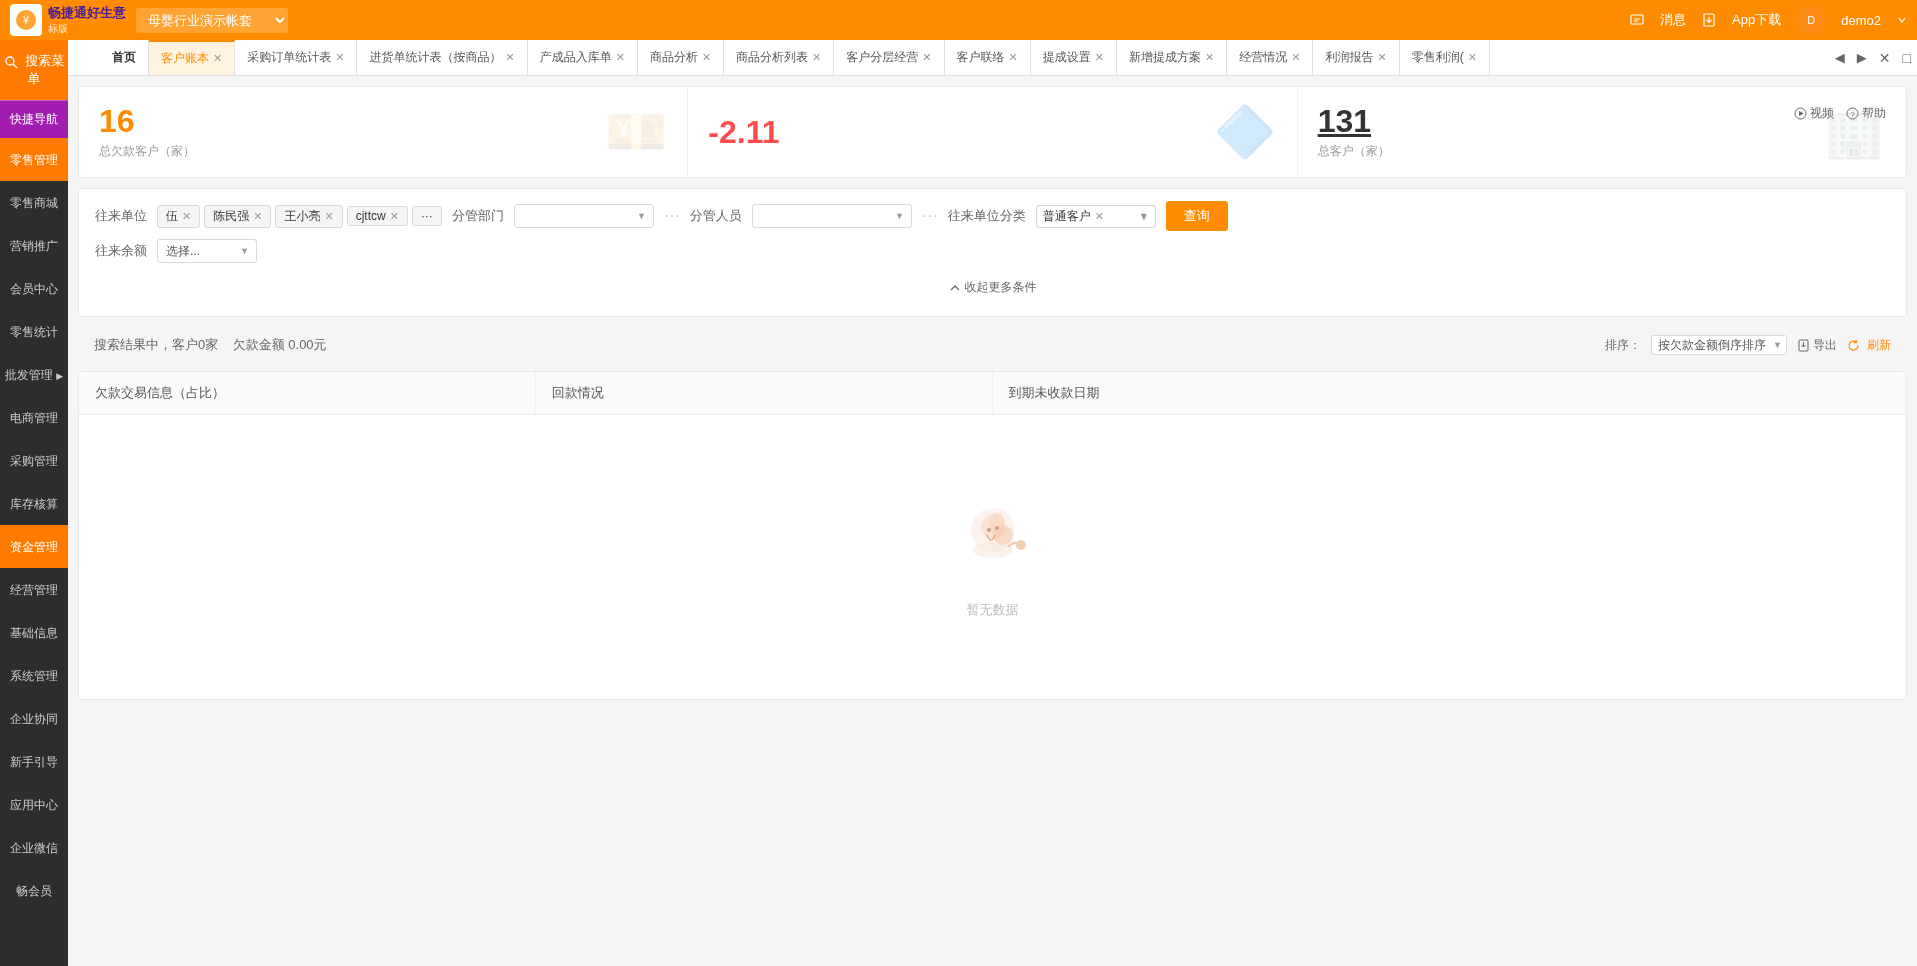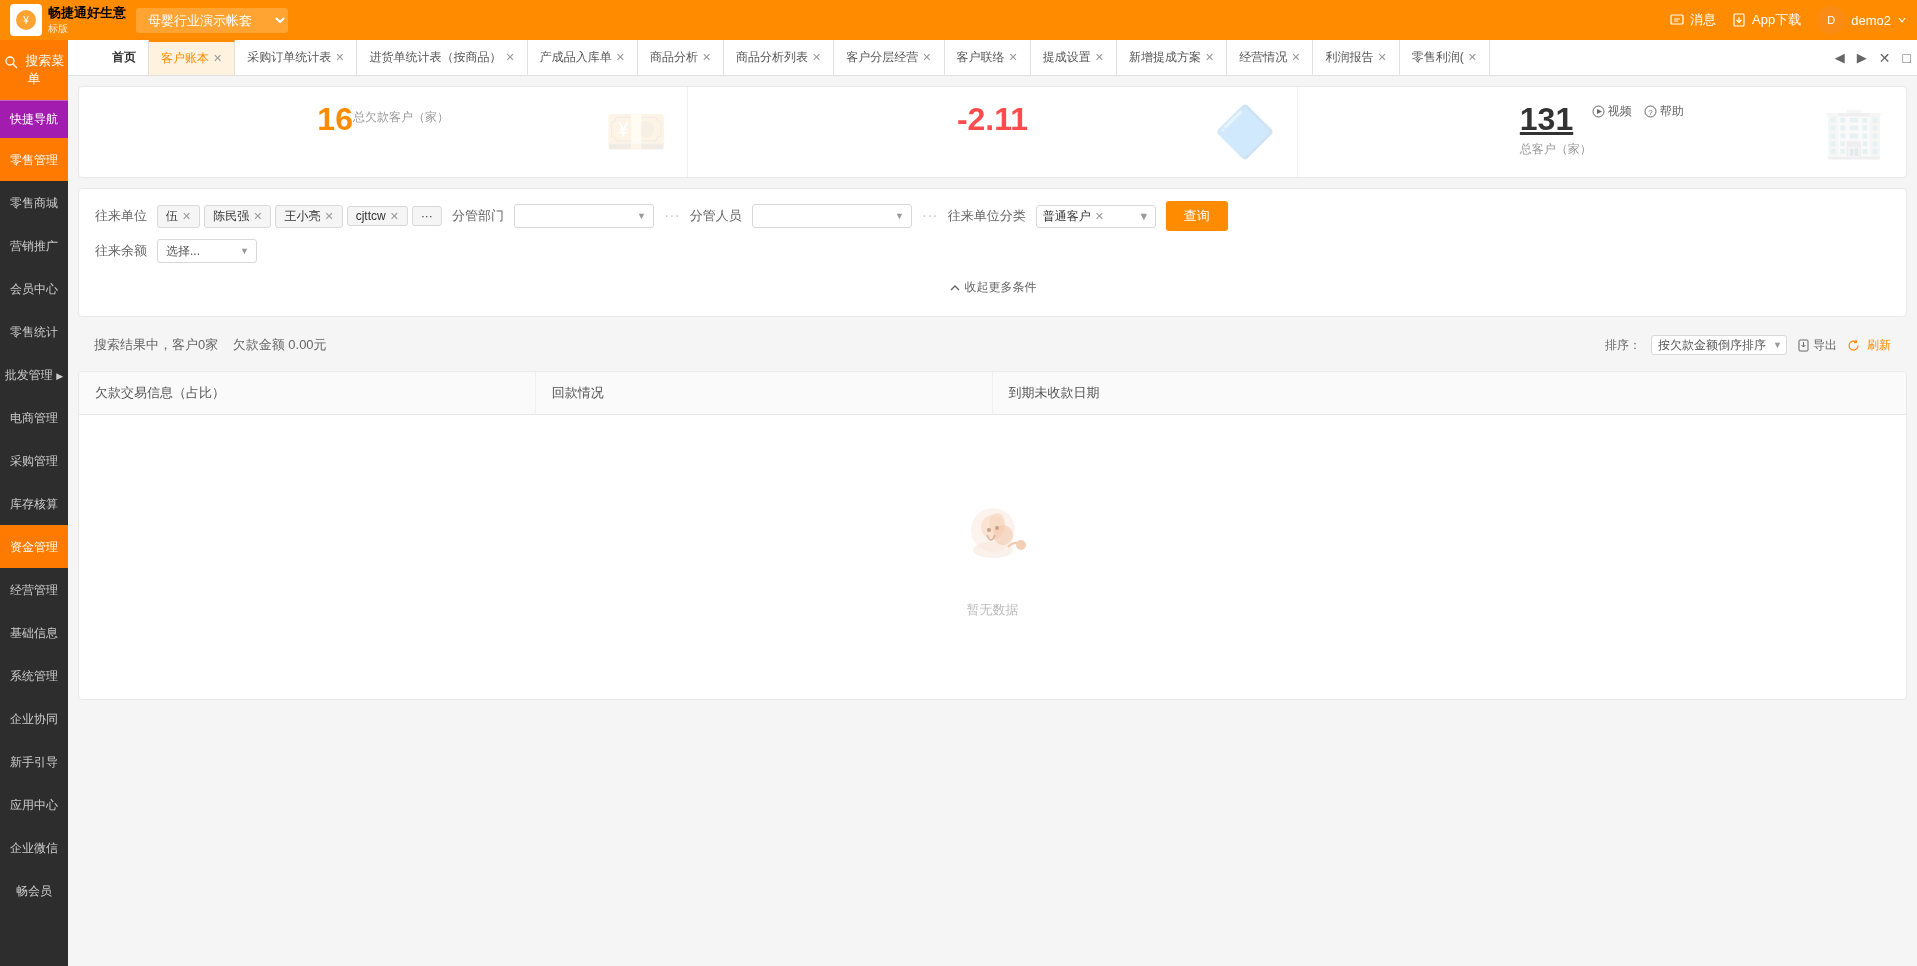--- a/index.html
+++ b/index.html
@@ -17,7 +17,7 @@
     
     .top-bar-logo { display: flex; align-items: center; gap: 6px; }
     .logo-icon { width: 32px; height: 32px; background: #fff; border-radius: 4px; display: flex; align-items: center; justify-content: center; }
-    .logo-text { color: #000000; font-size: 13px; font-weight: bold; }
+    .logo-text { color: #4c1d95; font-size: 13px; font-weight: bold; }
     .top-bar-selector { margin-left: 10px; background: rgba(255,255,255,0.2); border: none; color: #fff; padding: 4px 20px 4px 8px; border-radius: 3px; font-size: 13px; cursor: pointer; }
     .top-bar-right { margin-left: auto; display: flex; align-items: center; gap: 16px; color: #fff; font-size: 13px; }
     .top-bar-right span { cursor: pointer; display: flex; align-items: center; gap: 6px; }

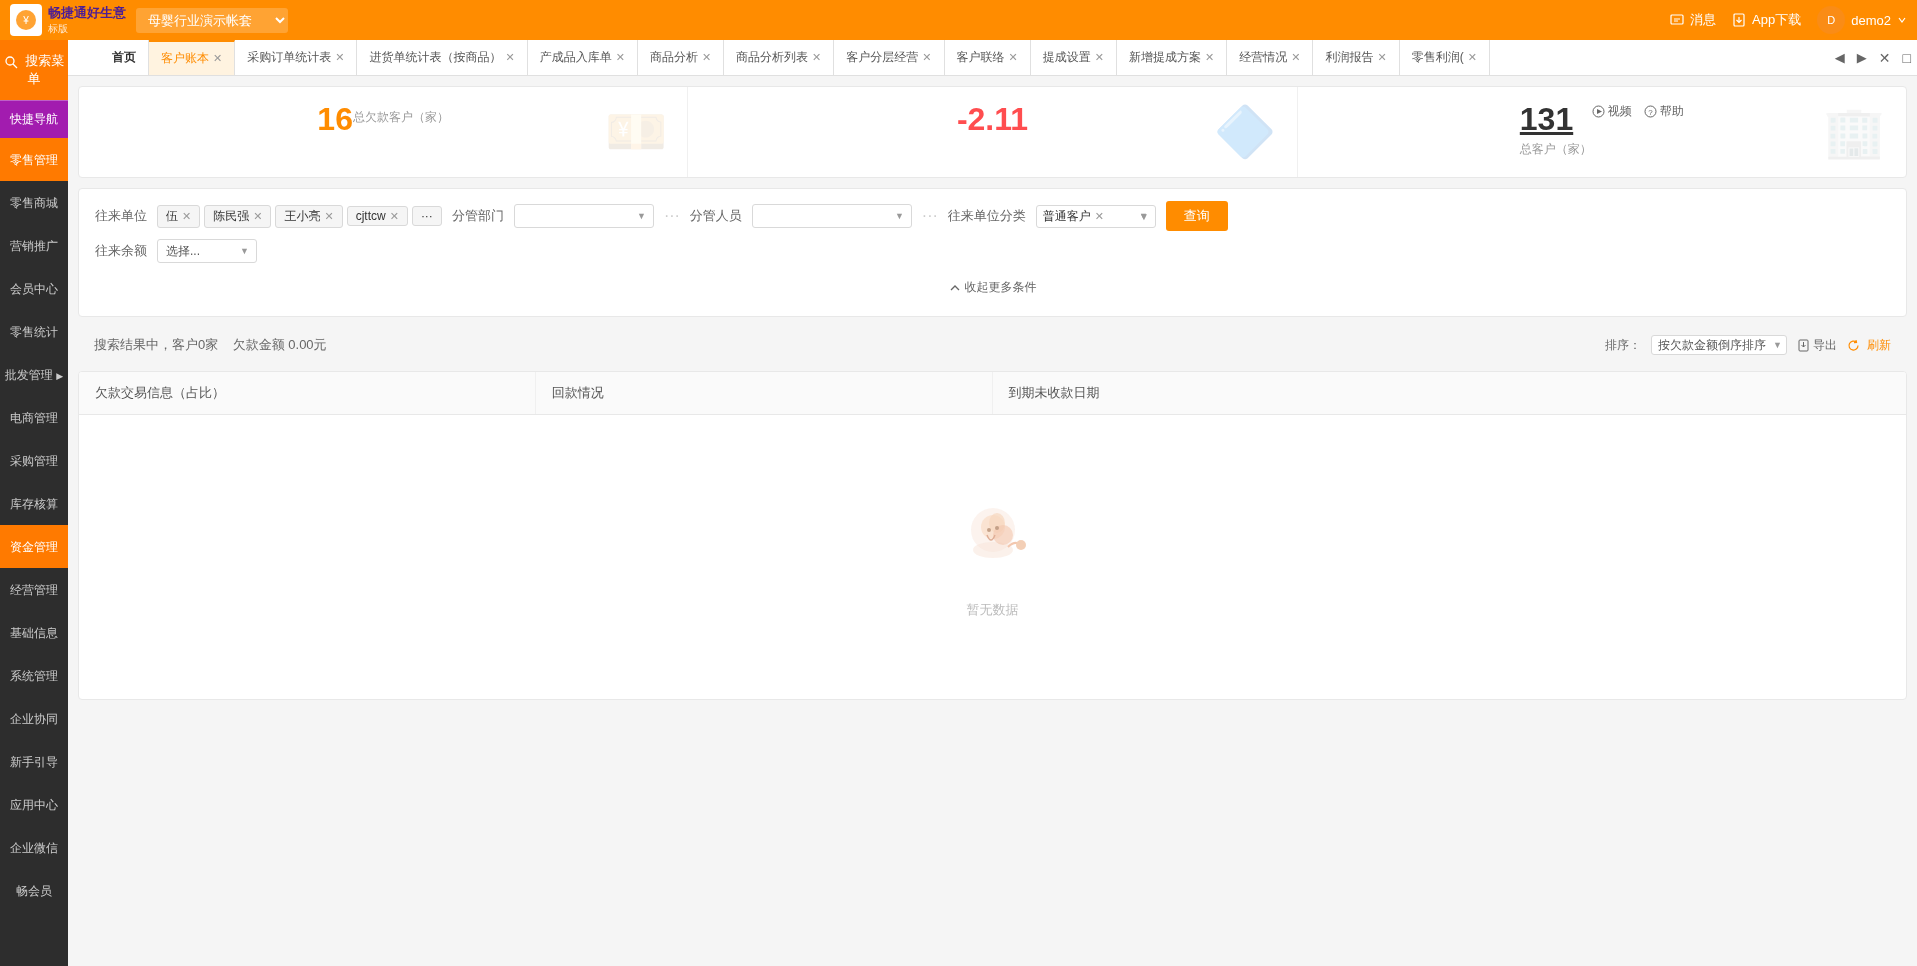--- a/index.html
+++ b/index.html
@@ -20,7 +20,7 @@
     .logo-text { color: #4c1d95; font-size: 13px; font-weight: bold; }
     .top-bar-selector { margin-left: 10px; background: rgba(255,255,255,0.2); border: none; color: #fff; padding: 4px 20px 4px 8px; border-radius: 3px; font-size: 13px; cursor: pointer; }
     .top-bar-right { margin-left: auto; display: flex; align-items: center; gap: 16px; color: #fff; font-size: 13px; }
-    .top-bar-right span { cursor: pointer; display: flex; align-items: center; gap: 6px; }
+    .top-bar-right span { cursor: pointer; display: flex; align-items: center; gap: 16px; }
     .avatar { width: 28px; height: 28px; border-radius: 50%; background: #ccc; overflow: hidden; display: flex; align-items: center; justify-content: center; font-size: 11px; color: #fff; background: #fa8c16; }
 
     

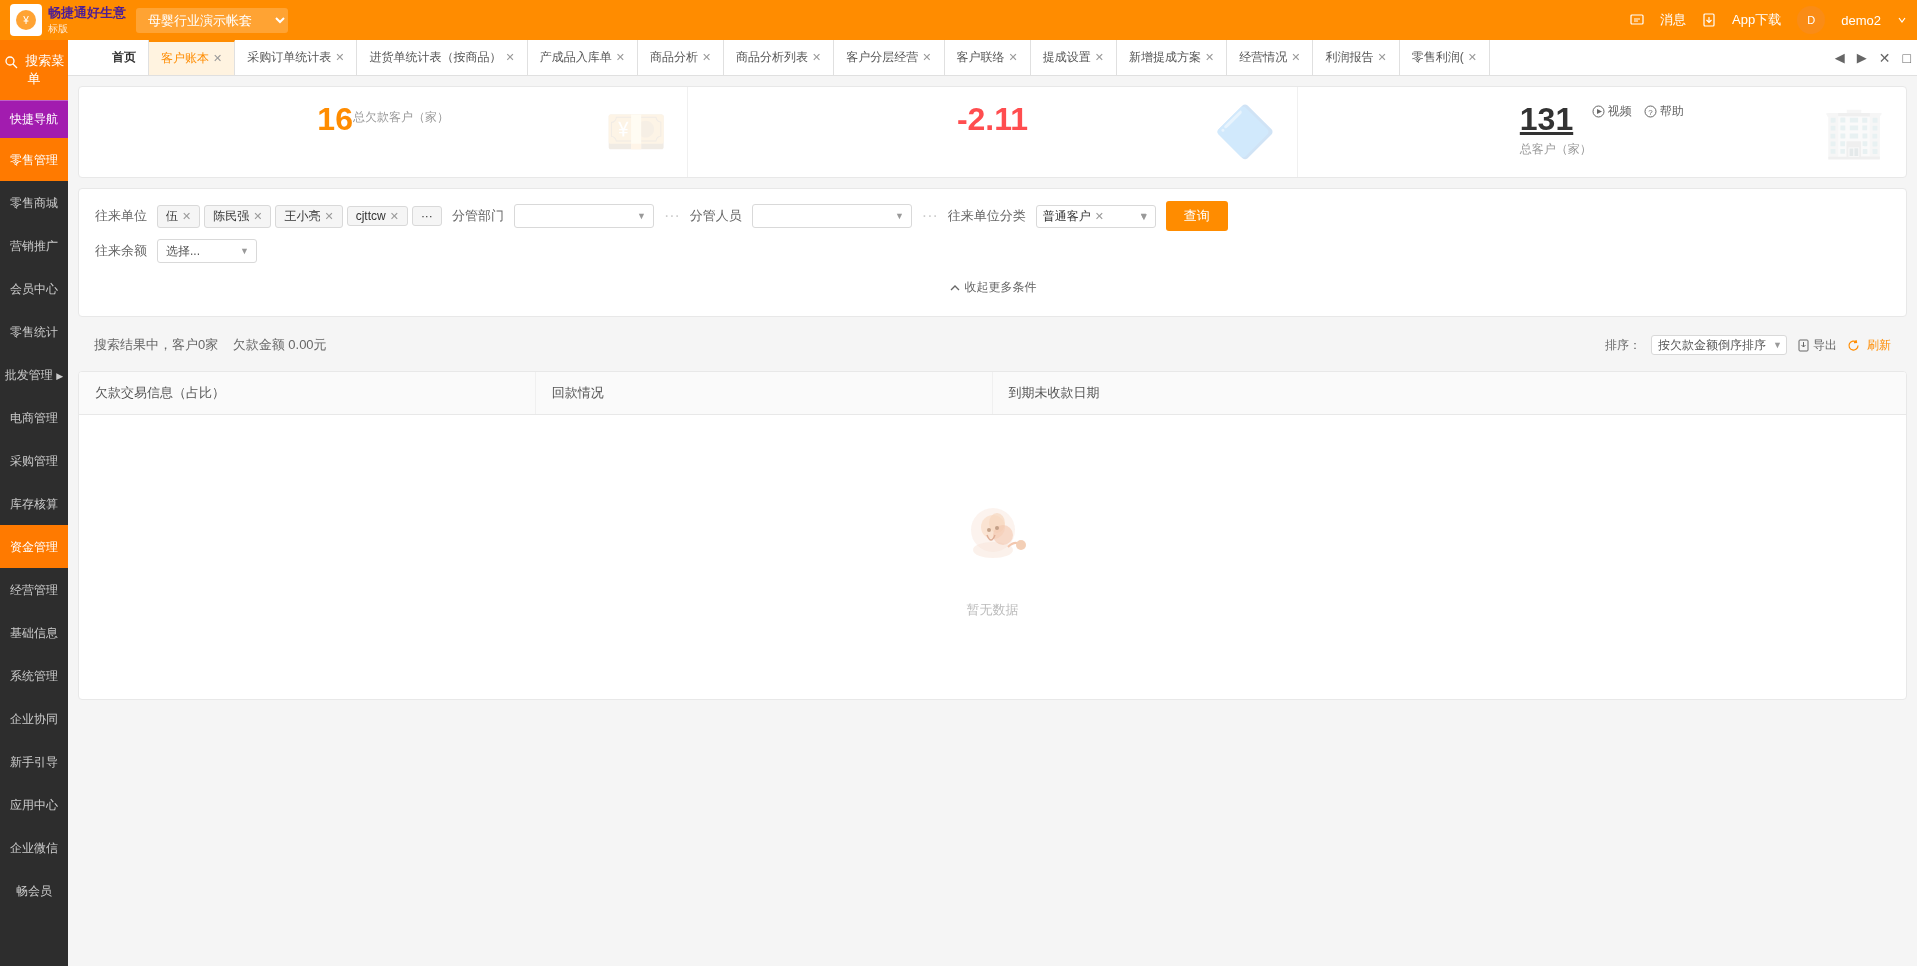--- a/index.html
+++ b/index.html
@@ -40,7 +40,7 @@
 
     
     .stats-row { display: flex; background: #fff; border-radius: 4px; margin-bottom: 10px; overflow: hidden; border: 1px solid #e8e8e8; }
-    .stat-card { flex: 1; padding: 16px 20px; position: relative; border-right: 1px solid #f0f0f0; min-height: 90px; display: flex; flex-direction: row; justify-content: center; }
+    .stat-card { flex: 1; padding: 16px 20px; position: relative; border-right: 1px solid #f0f0f0; min-height: 90px; display: flex; flex-direction: column; justify-content: center; }
     .stat-card:last-child { border-right: none; }
     .stat-label { font-size: 12px; color: #999; margin-top: 6px; }
     .stat-bg-icon { position: absolute; right: 20px; top: 50%; transform: translateY(-50%); opacity: 0.15; font-size: 50px; }

